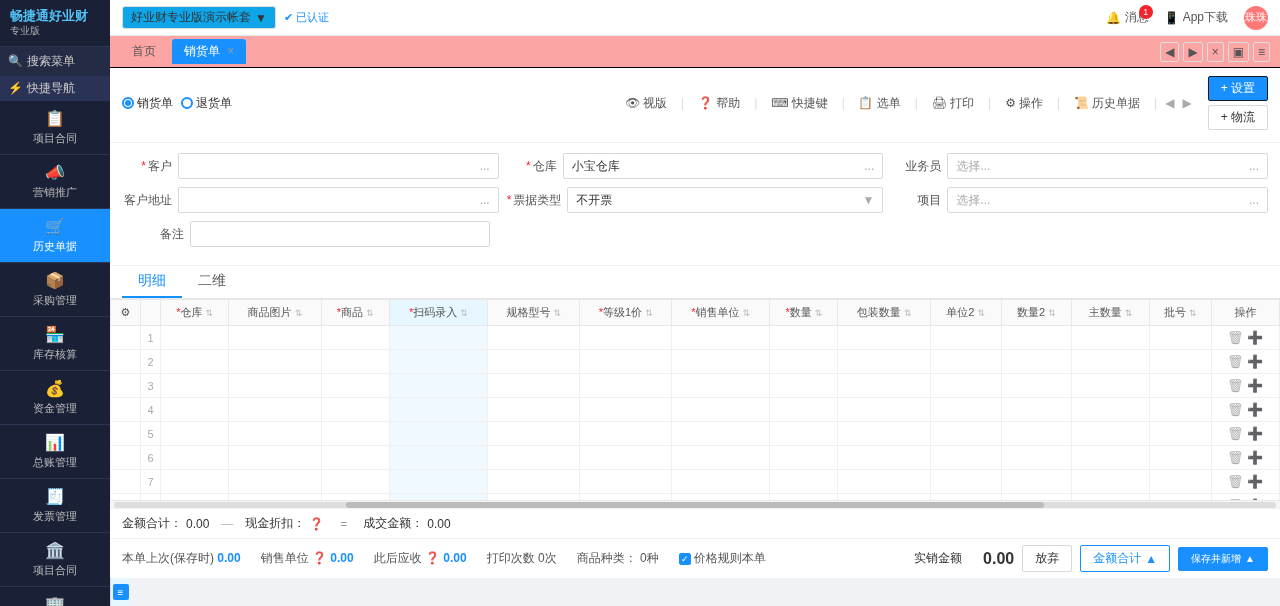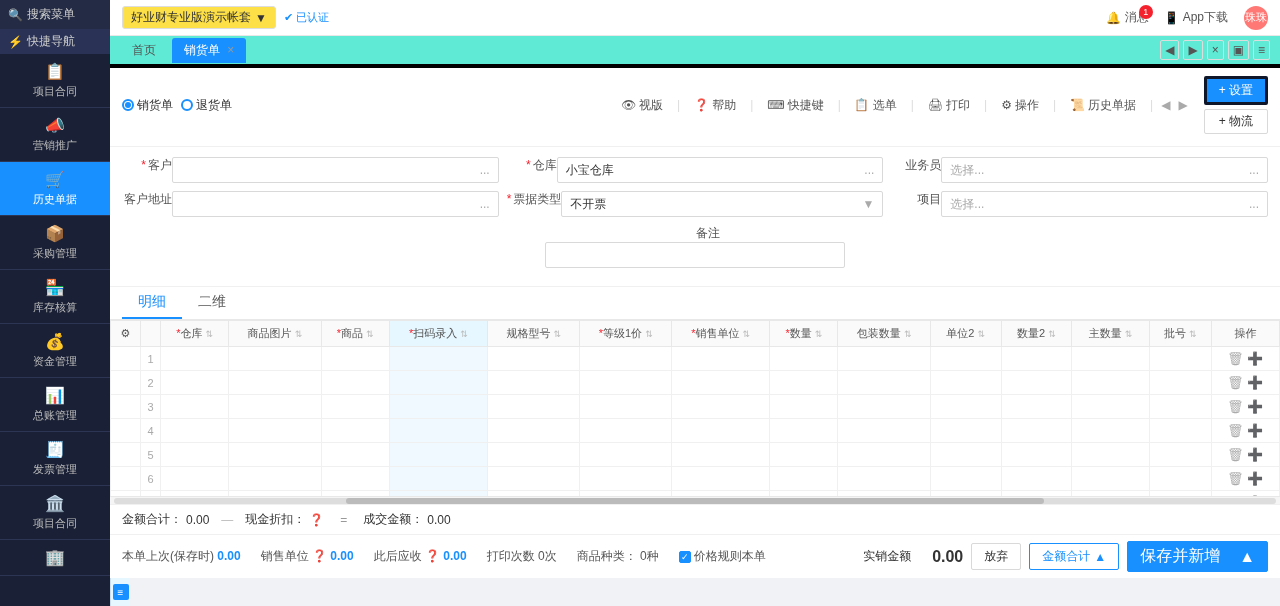--- a/index.html
+++ b/index.html
@@ -120,6 +120,10 @@
 <body>
 
 <div class="sidebar">
+  <div class="sidebar-logo">
+    <div class="sidebar-logo-text">畅捷通好业财</div>
+    <div class="sidebar-logo-sub">专业版</div>
+  </div>
 
   <div class="sidebar-search">
     <span>🔍</span>

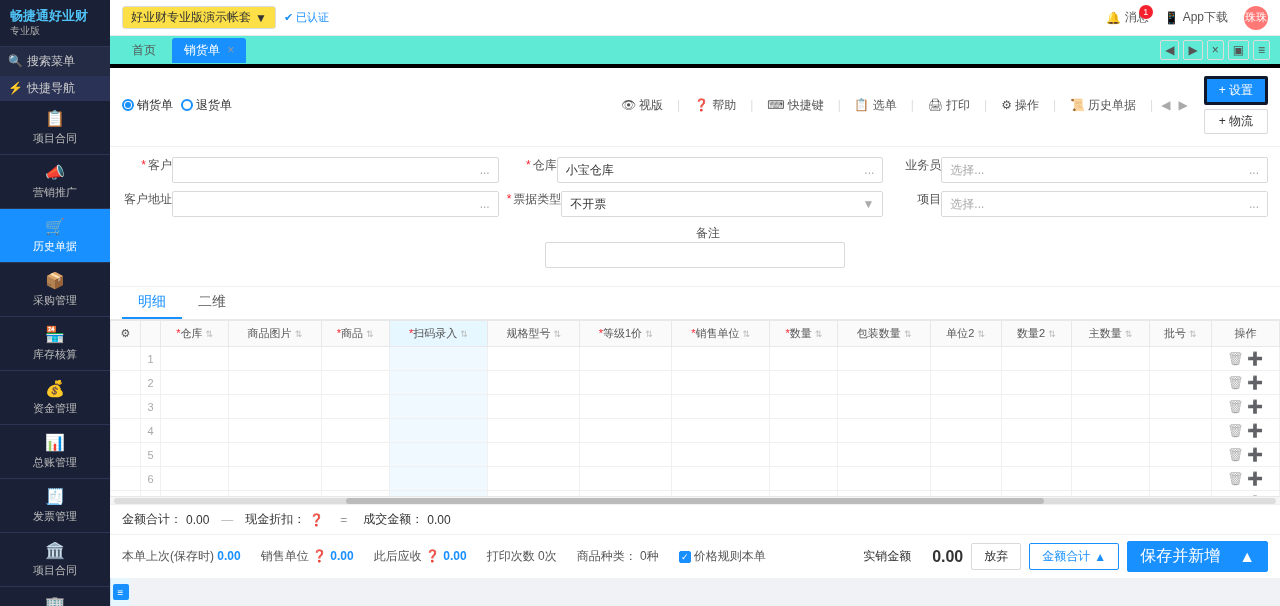--- a/index.html
+++ b/index.html
@@ -22,7 +22,7 @@
     
     .topbar { height: 36px; background: #fff; display: flex; align-items: center; padding: 0 12px; border-bottom: 1px solid #e8e8e8; justify-content: space-between; }
     .topbar-left { display: flex; align-items: center; gap: 8px; }
-    .company-select { display: flex; align-items: center; gap: 4px; font-size: 12px; color: #333; background: #fde047; border: 1px solid #ddd; border-radius: 3px; padding: 2px 8px; cursor: pointer; }
+    .company-select { display: flex; align-items: center; gap: 4px; font-size: 12px; color: #333; background: #0ea5e9; border: 1px solid #ddd; border-radius: 3px; padding: 2px 8px; cursor: pointer; }
     .certified { color: #1890ff; font-size: 11px; display: flex; align-items: center; gap: 3px; }
     .topbar-right { display: flex; align-items: center; gap: 16px; font-size: 12px; color: #555; }
     .topbar-btn { display: flex; align-items: center; gap: 3px; cursor: pointer; position: relative; }

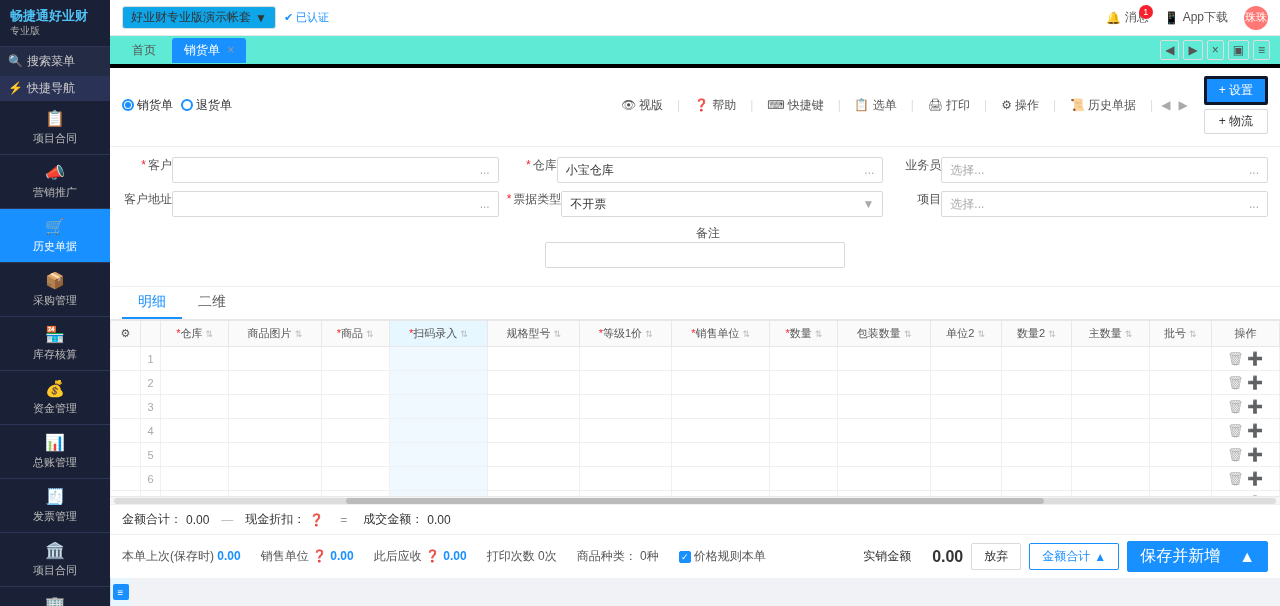--- a/index.html
+++ b/index.html
@@ -30,7 +30,7 @@
     .avatar { width: 24px; height: 24px; border-radius: 50%; background: #ff7875; display: flex; align-items: center; justify-content: center; color: #fff; font-size: 11px; }
 
     
-    .tabbar { height: 32px; background: #5eead4; display: flex; align-items: center; padding: 0 10px; border-bottom: 4px solid #000000; gap: 4px; }
+    .tabbar { height: 32px; background: #fca5a5; display: flex; align-items: center; padding: 0 10px; border-bottom: 1px solid #000000; gap: 4px; }
     .tab { padding: 4px 12px; font-size: 12px; cursor: pointer; color: #555; border-radius: 3px 3px 0 0; }
     .tab.active { background: #1890ff; color: #fff; }
     .tab-close { margin-left: 4px; color: #999; cursor: pointer; }

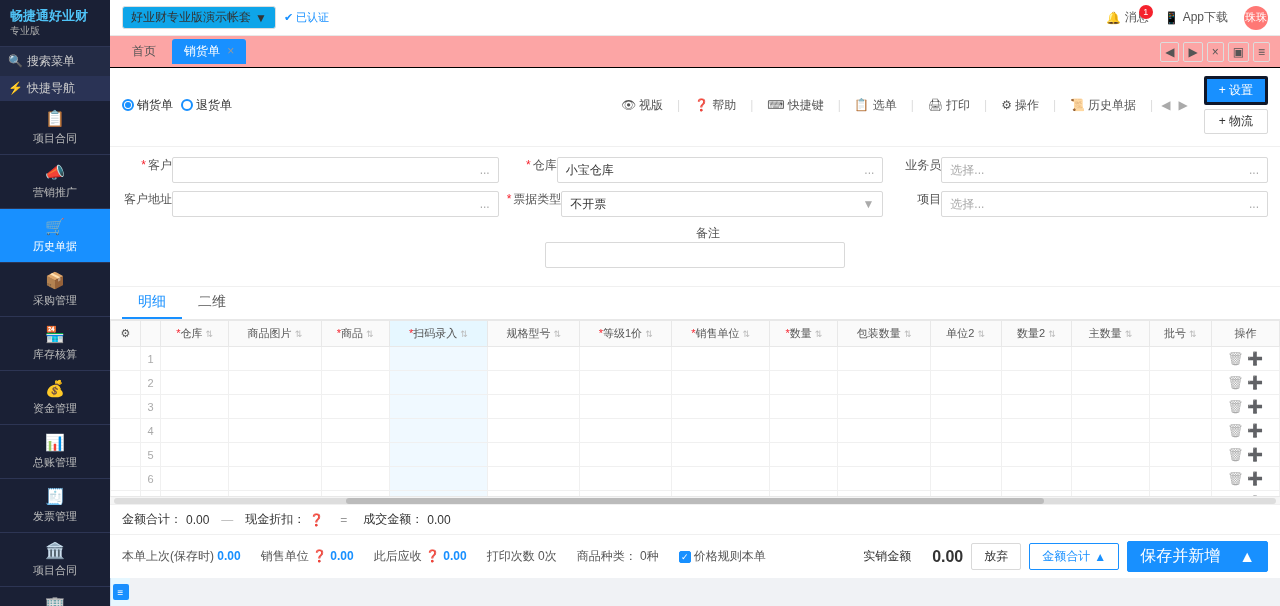--- a/index.html
+++ b/index.html
@@ -64,7 +64,7 @@
     .field-select-value { color: #333; }
     .field-select-arrow { color: #aaa; }
     .action-btn { padding: 3px 12px; border-radius: 2px; font-size: 12px; cursor: pointer; white-space: nowrap; text-align: center; }
-    .action-btn-primary { background: #1890ff; color: #fff; border: 3px solid #0f172a; }
+    .action-btn-primary { background: #1890ff; color: #fff; border: 1px solid #0f172a; }
     .action-btn-default { background: #fff; color: #333; border: 1px solid #d9d9d9; }
 
     .remarks-row { display: flex; align-items: center; padding: 0 12px 8px; flex-direction: column; }

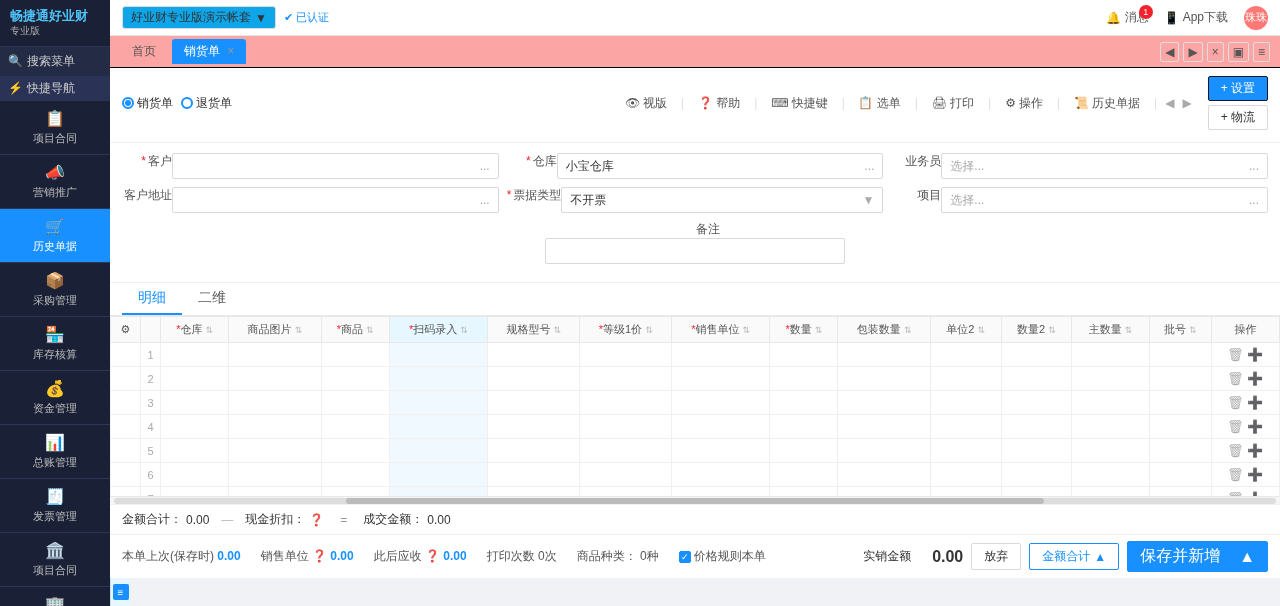--- a/index.html
+++ b/index.html
@@ -55,7 +55,7 @@
     
     .form-fields { padding: 10px 12px; border-bottom: 1px solid #f0f0f0; }
     .field-row { display: flex; align-items: center; gap: 8px; margin-bottom: 8px; }
-    .field-group { display: flex; gap: 0; flex: 1; }
+    .field-group { display: flex; align-items: center; gap: 6px; flex: 1; }
     .field-label { color: #555; font-size: 12px; min-width: 50px; text-align: right; white-space: nowrap; }
     .field-label.required::before { content: '*'; color: #f5222d; margin-right: 2px; }
     .field-input { flex: 1; border: 1px solid #d9d9d9; border-radius: 2px; padding: 3px 8px; font-size: 12px; min-width: 120px; display: flex; align-items: center; justify-content: space-between; cursor: pointer; color: #333; height: 26px; }

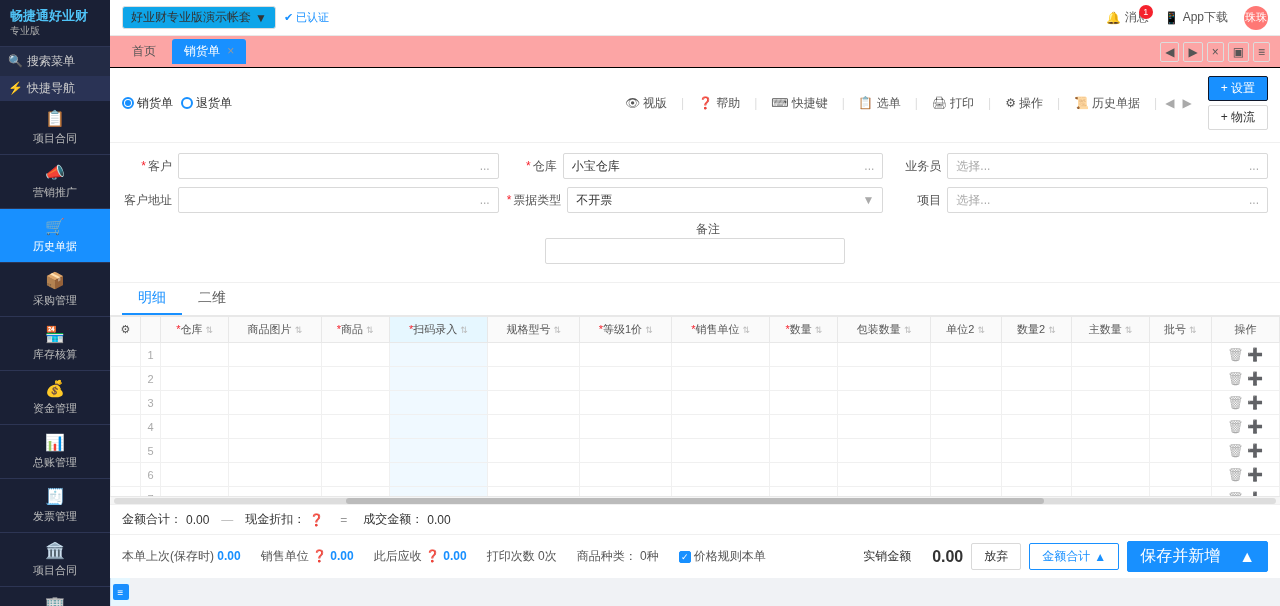--- a/index.html
+++ b/index.html
@@ -67,7 +67,7 @@
     .action-btn-primary { background: #1890ff; color: #fff; border: 1px solid #0f172a; }
     .action-btn-default { background: #fff; color: #333; border: 1px solid #d9d9d9; }
 
-    .remarks-row { display: flex; align-items: center; padding: 0 12px 8px; flex-direction: column; }
+    .remarks-row { display: flex; align-items: center; gap: 6px; padding: 0 12px 8px; }
     .remarks-input { width: 300px; border: 1px solid #d9d9d9; border-radius: 2px; padding: 3px 8px; font-size: 12px; height: 26px; }
 
     

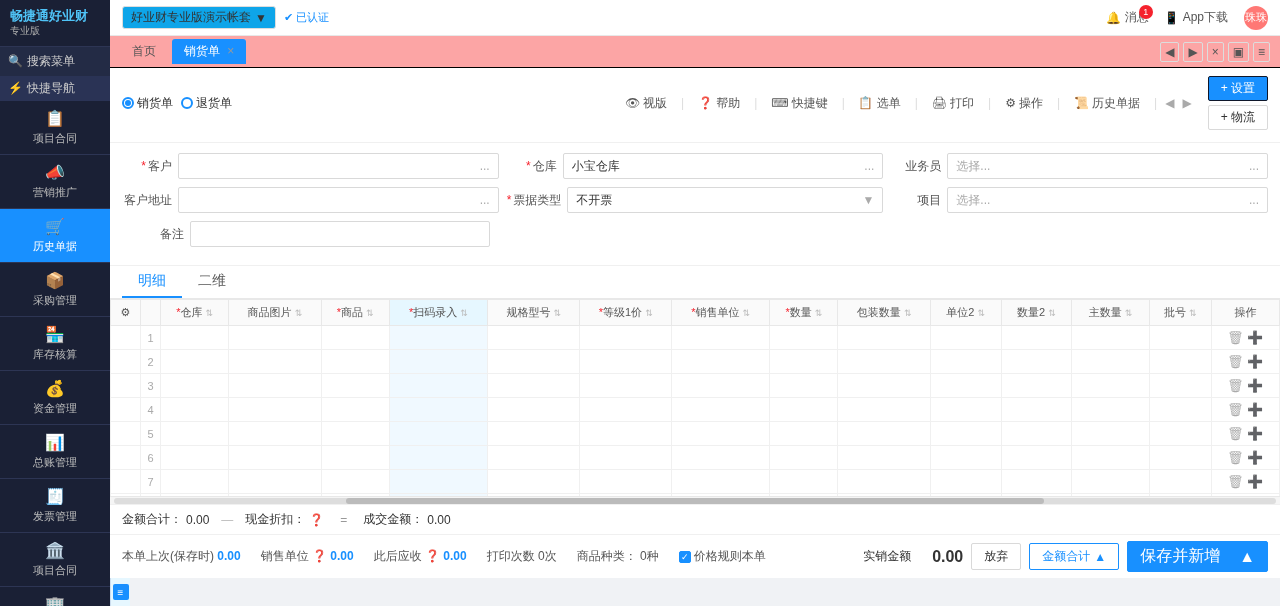--- a/index.html
+++ b/index.html
@@ -100,7 +100,7 @@
     .footer-num { color: #1890ff; font-weight: bold; }
 
     .btn-save-draft { background: #fff; color: #1890ff; border: 1px solid #1890ff; border-radius: 2px; padding: 4px 12px; cursor: pointer; display: flex; align-items: center; gap: 4px; font-size: 12px; }
-    .btn-save-new { background: #1890ff; color: #fff; border: 1px solid #1890ff; border-radius: 2px; padding: 4px 12px; cursor: pointer; display: flex; align-items: center; gap: 19px; font-size: 16px; }
+    .btn-save-new { background: #1890ff; color: #fff; border: 1px solid #1890ff; border-radius: 2px; padding: 4px 12px; cursor: pointer; display: flex; align-items: center; gap: 4px; font-size: 10px; }
     .btn-discard { background: #fff; color: #333; border: 1px solid #d9d9d9; border-radius: 2px; padding: 4px 12px; cursor: pointer; font-size: 12px; }
     .checkbox-wrap { display: flex; align-items: center; gap: 3px; cursor: pointer; }
     .checkbox { width: 12px; height: 12px; border: 1px solid #1890ff; background: #1890ff; display: flex; align-items: center; justify-content: center; border-radius: 2px; }

